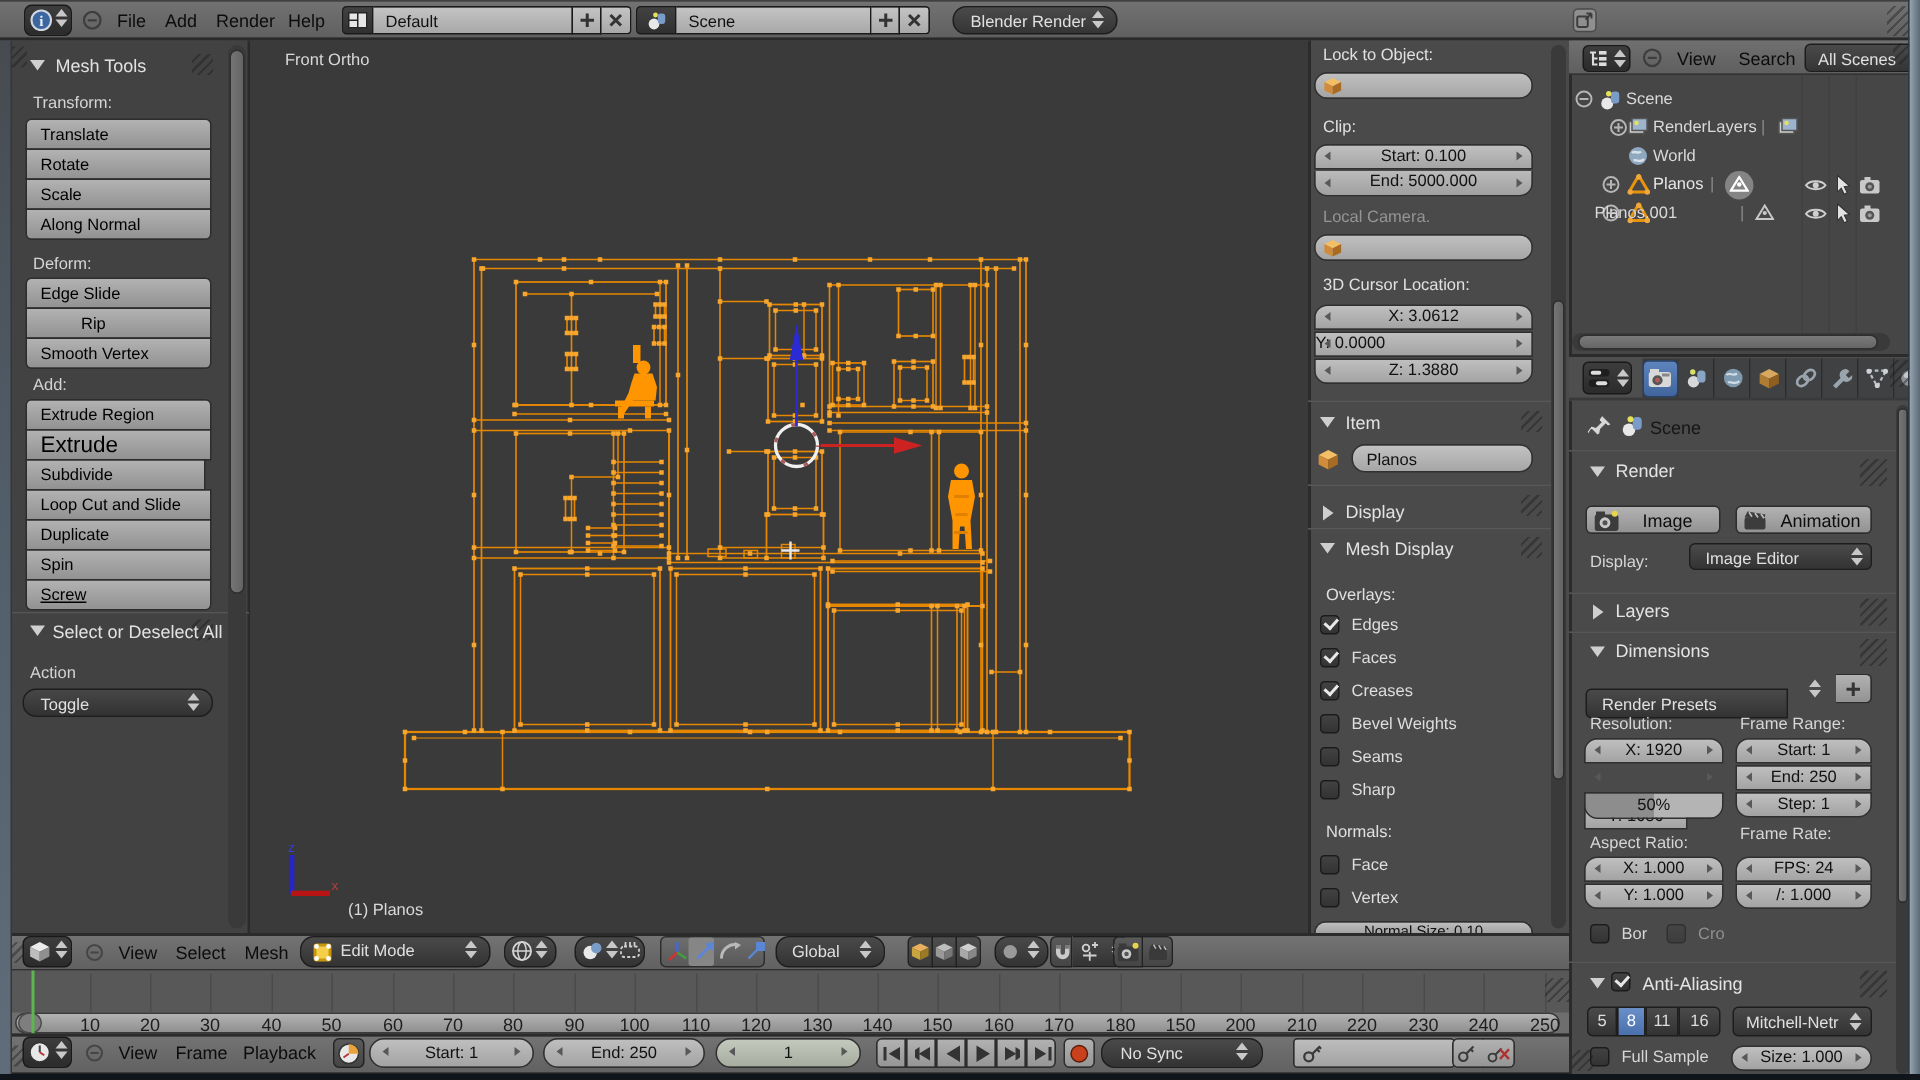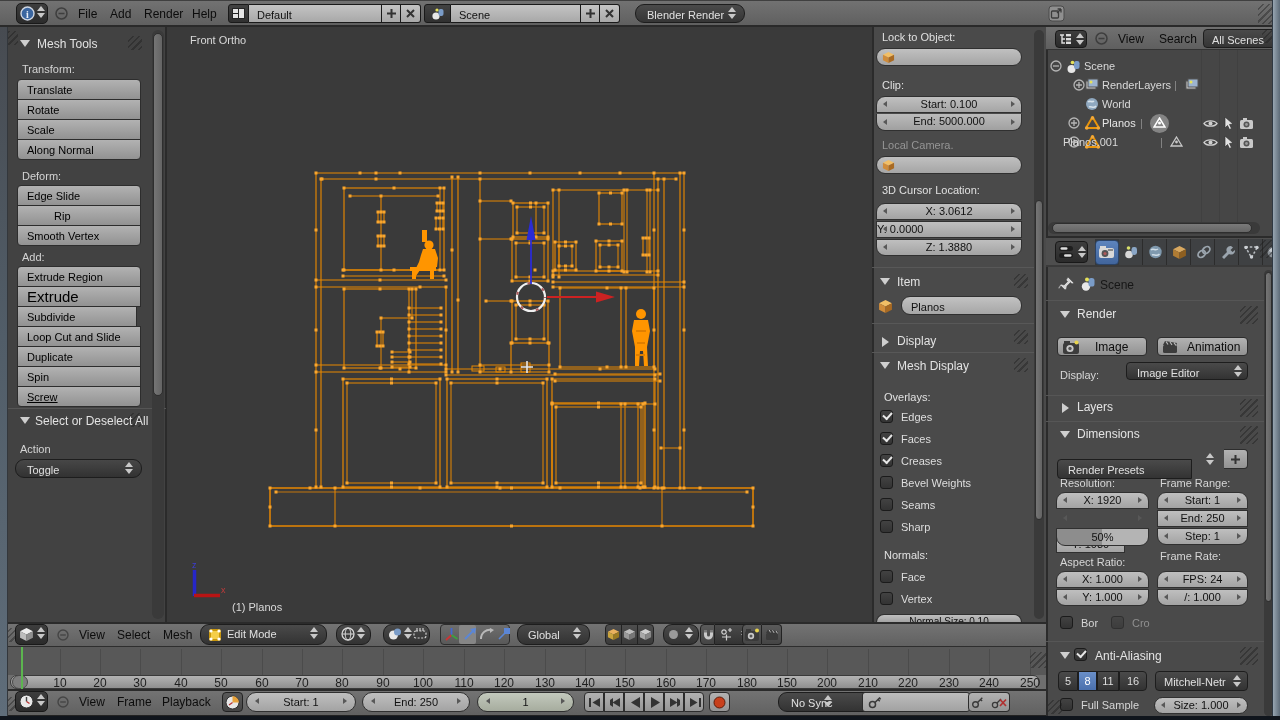--- a/index.html
+++ b/index.html
@@ -1221,7 +1221,7 @@
 <svg class="abs" style="left:713px;top:696px" width="13" height="13">
       <circle cx="6.5" cy="6.5" r="5.5" fill="#c8401c" stroke="#5a1d0c"></circle>
     </svg>
-<div class="abs" style="left:734px;top:692px;width:108px;height:20px;background:linear-gradient(#4a4a4a,#333);border:1px solid #1d1d1d;border-radius:9px;margin-left:44px;"><span style="font-size:11px;color:#e0e0e0;padding-left:12px;line-height:18px;">No Sync</span></div>
+<div class="abs" style="left:734px;top:692px;width:108px;height:20px;background:linear-gradient(#4a4a4a,#333);border:1px solid #1d1d1d;border-radius:9px;"><span style="font-size:11px;color:#e0e0e0;padding-left:12px;line-height:18px;">No Sync</span></div>
 <div class="ud u" style="left:824px;top:695px;border-bottom-color:#c8c8c8"></div>
 <div class="ud d" style="left:824px;top:702px;border-top-color:#c8c8c8"></div>
 <div class="abs" style="left:862px;top:692px;width:108px;height:20px;background:linear-gradient(#bdbdbd,#a2a2a2);border:1px solid #2d2d2d;border-radius:3px;"></div>

